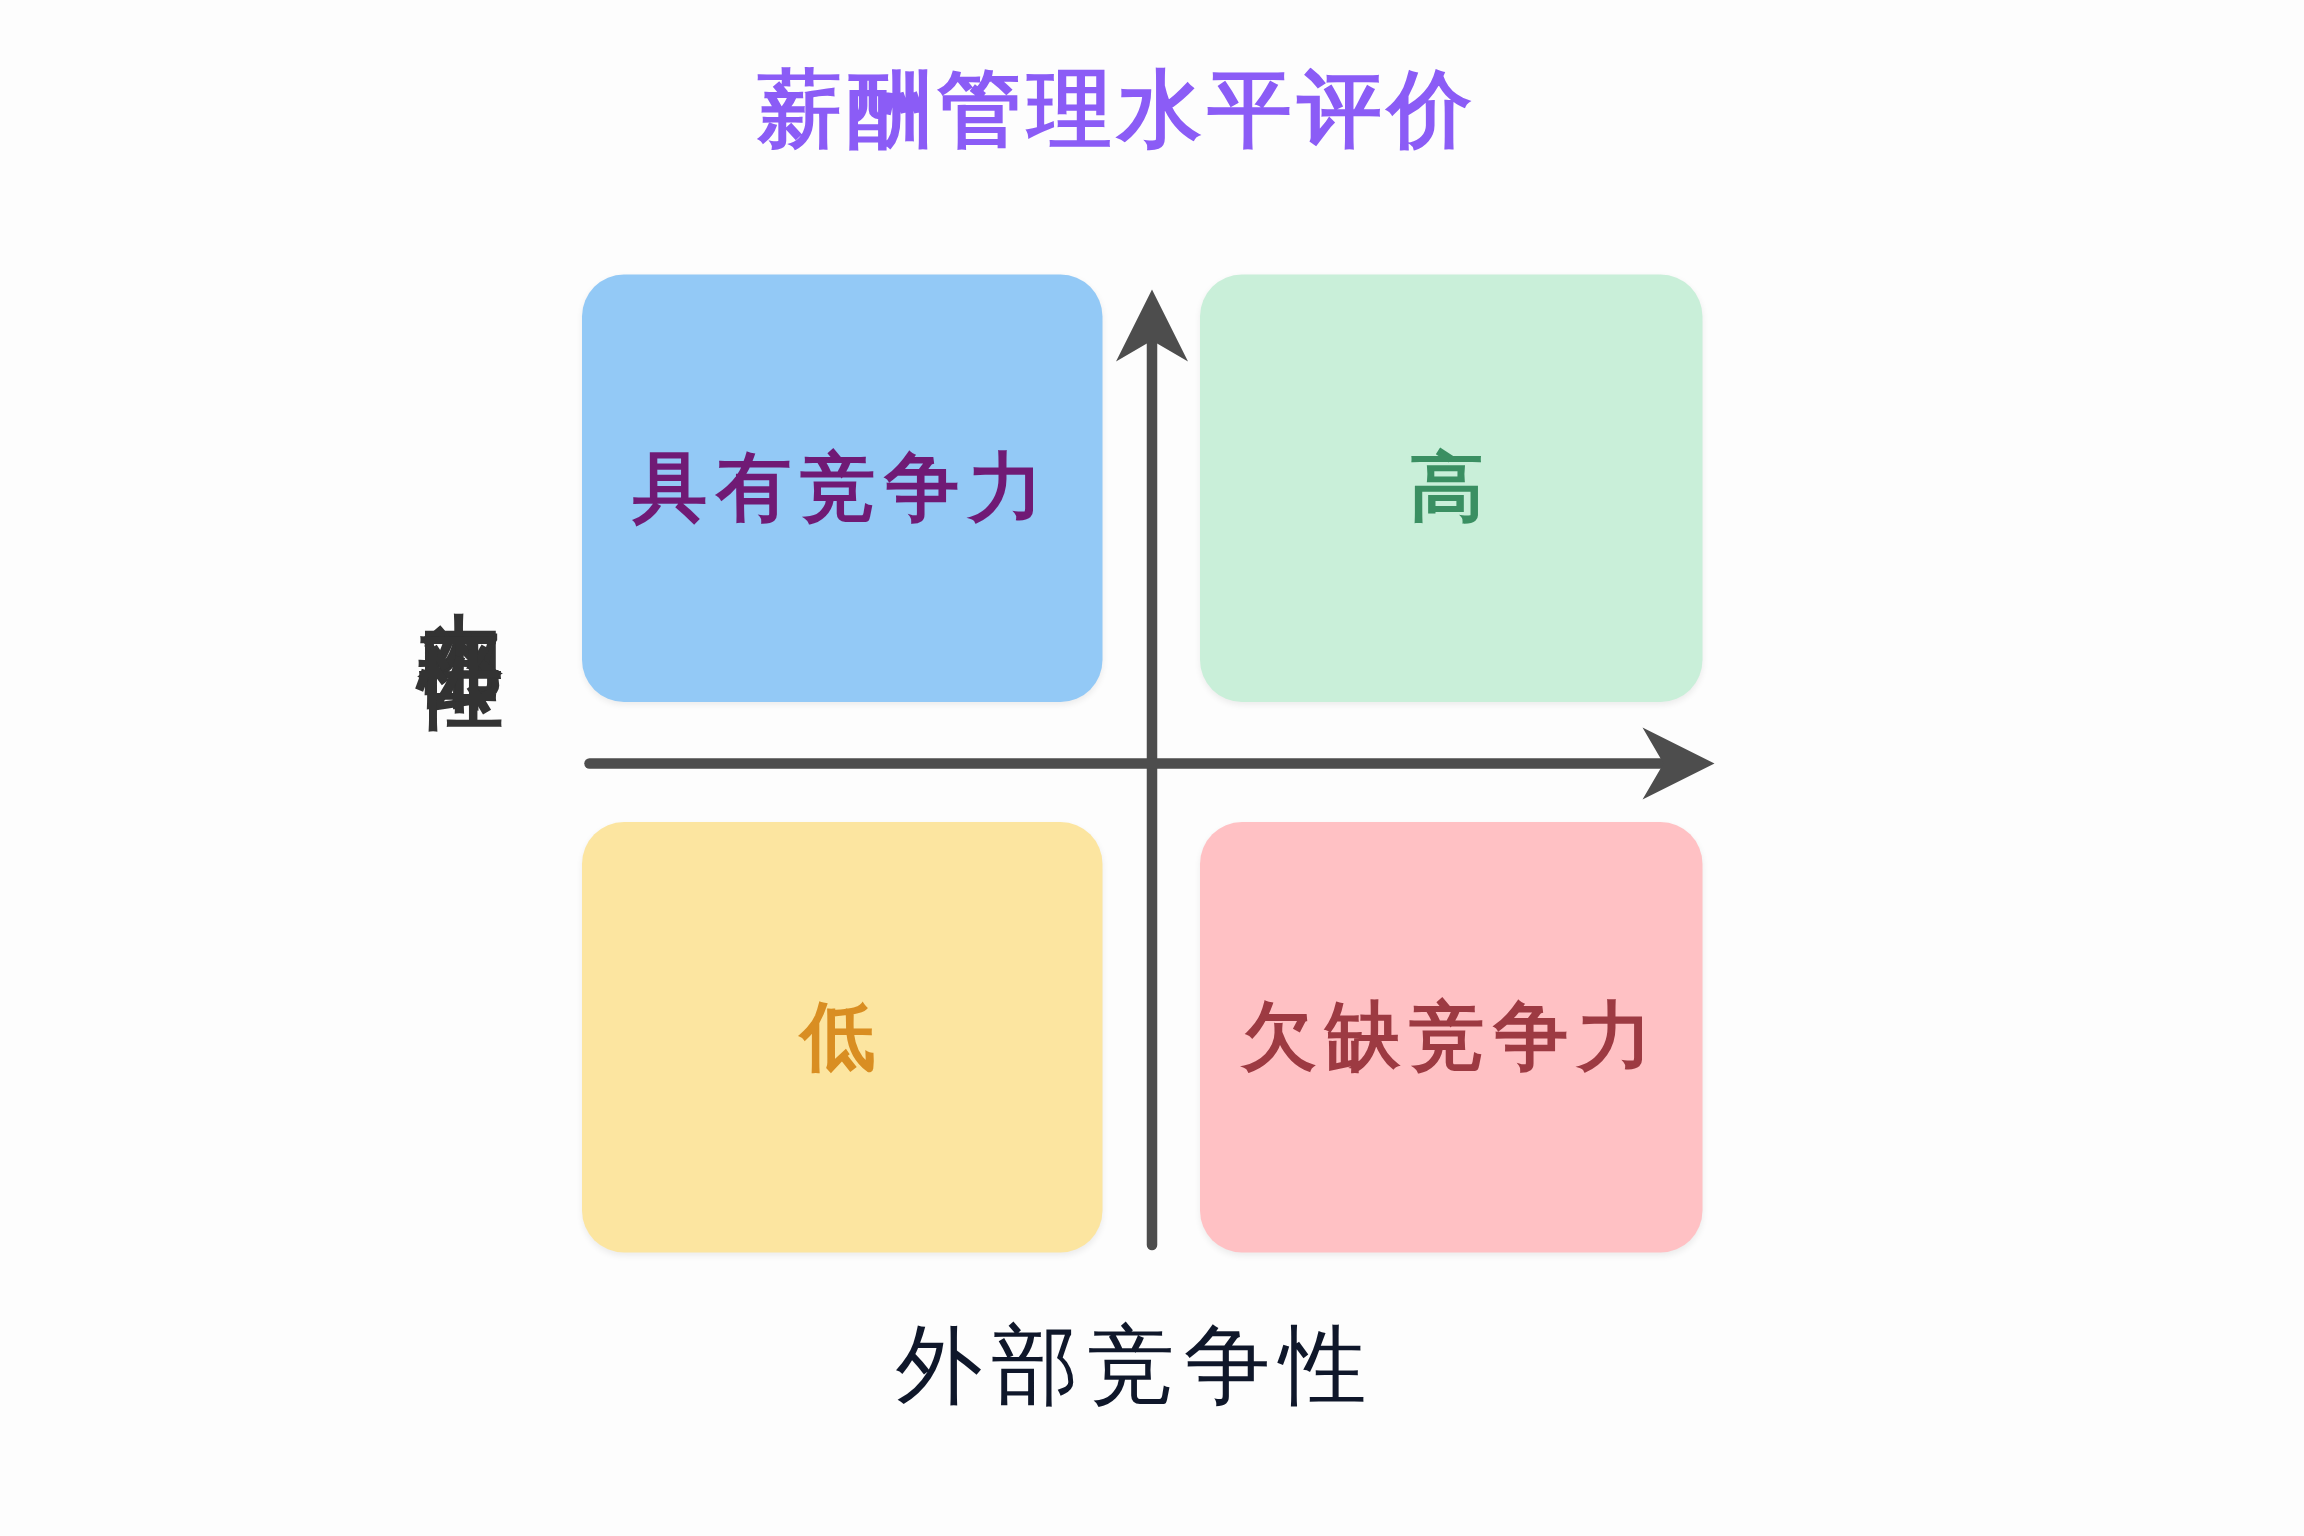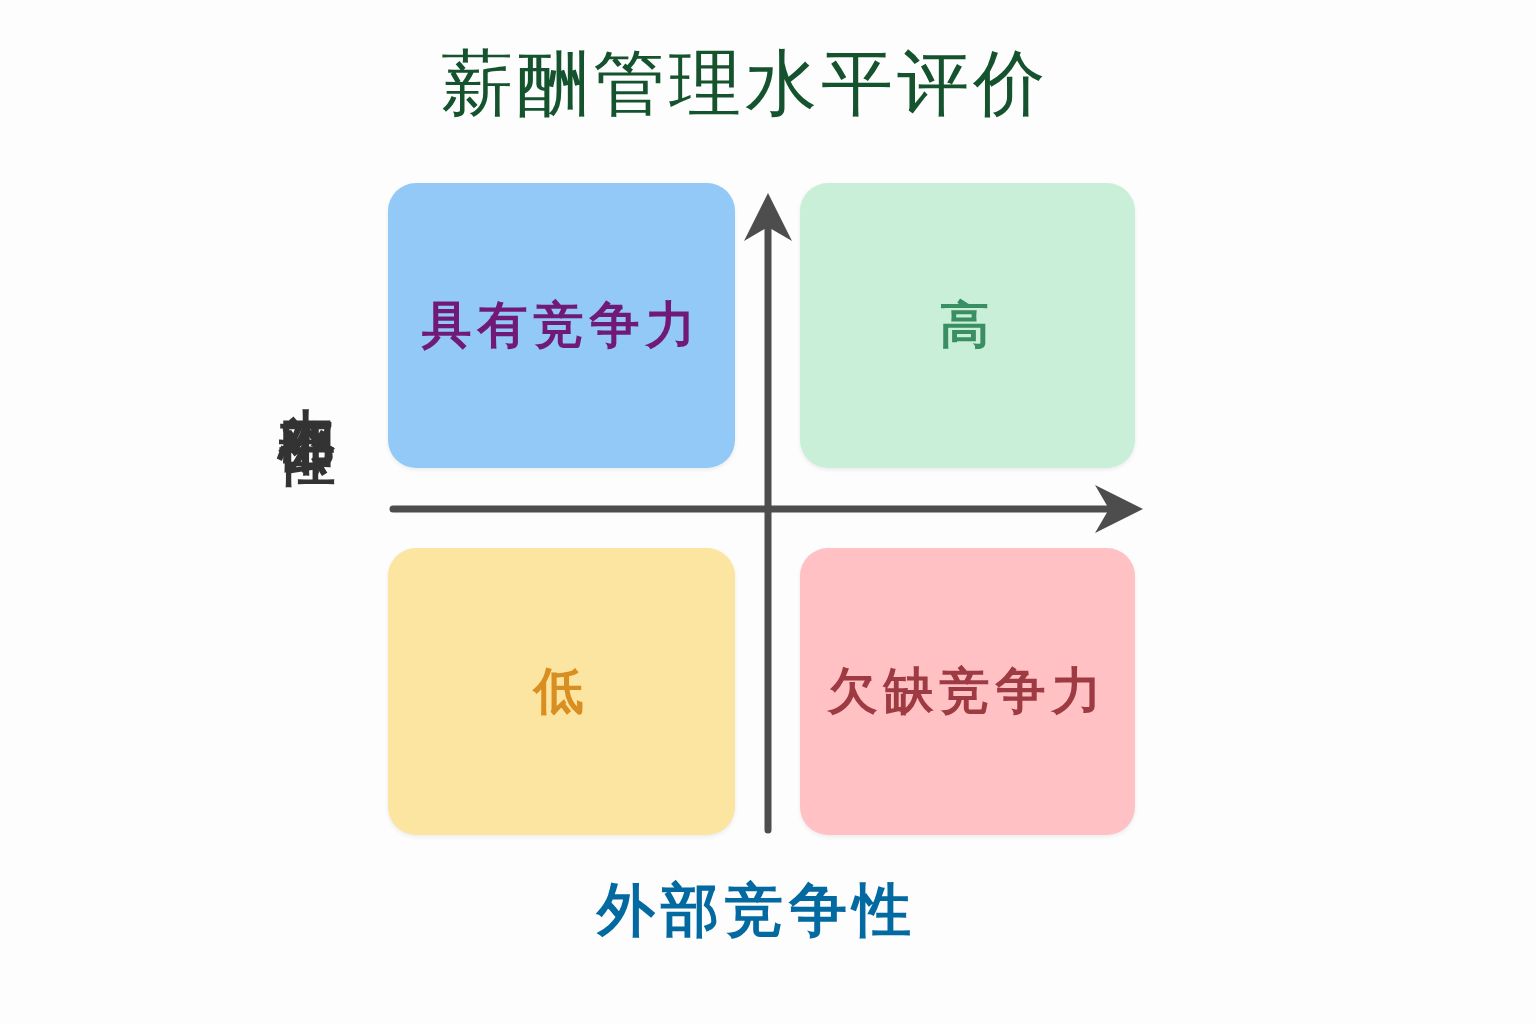--- a/index.html
+++ b/index.html
@@ -12,7 +12,7 @@
   .stage{position:absolute;inset:0;}
   .title{
     position:absolute;left:745px;top:36px;transform:translateX(-50%);
-    font-size:72px;font-weight:normal;color:#14532d;letter-spacing:4px;
+    font-size:56px;font-weight:bold;color:#8b5cf6;letter-spacing:4px;
     white-space:nowrap;
   }
   .quad{

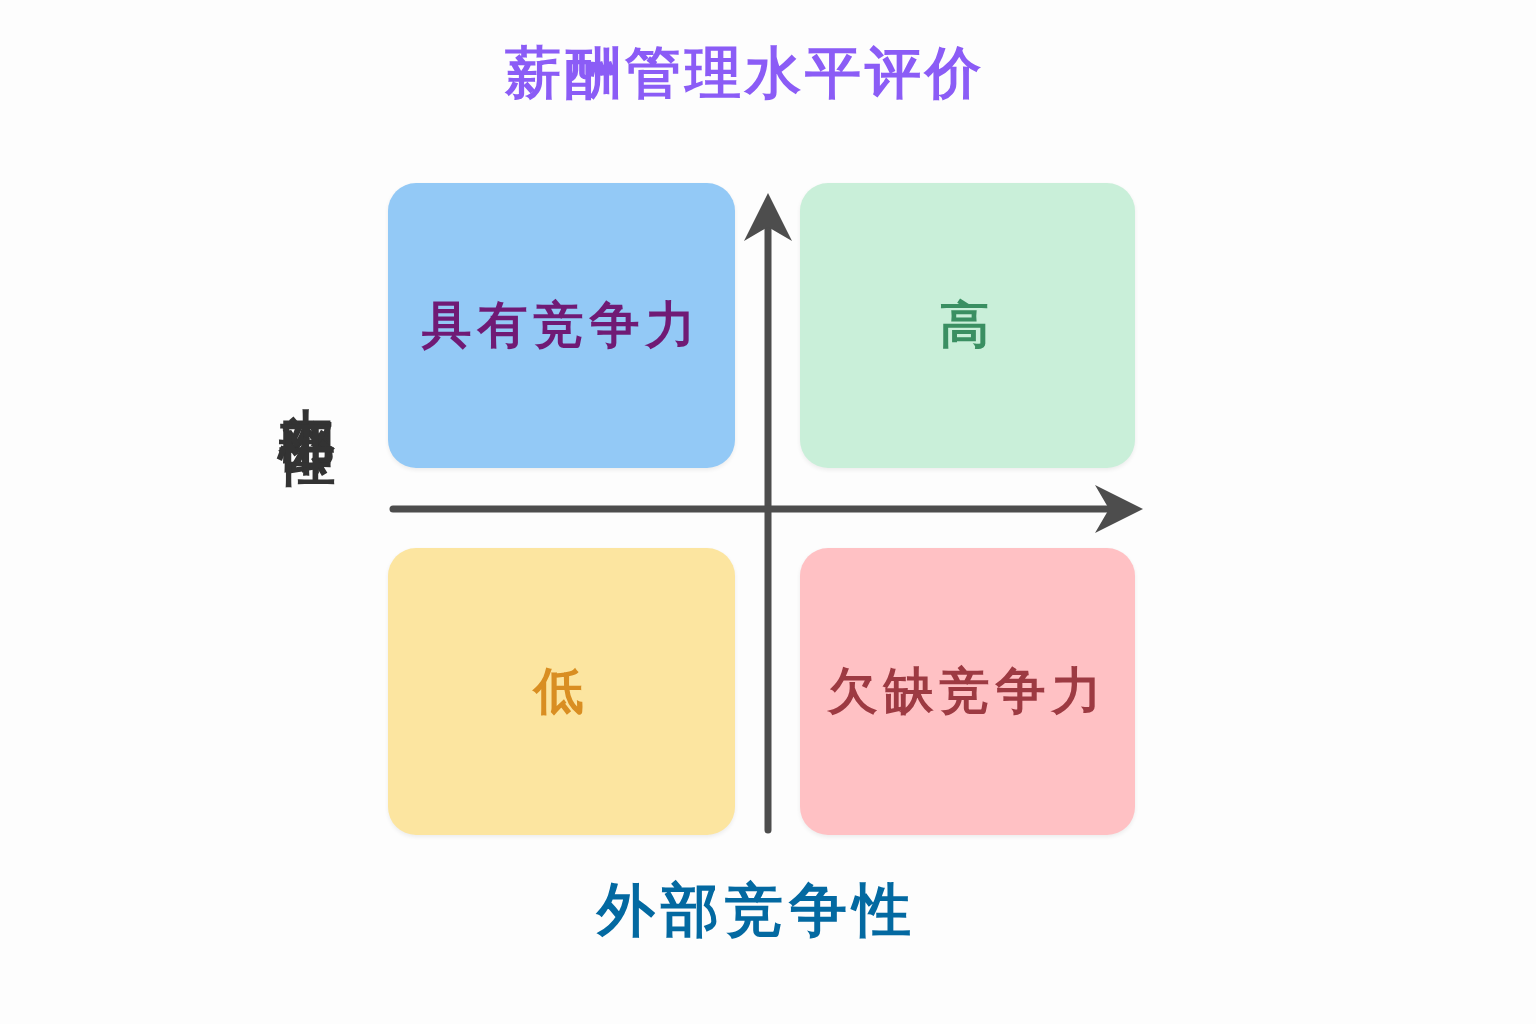--- a/index.html
+++ b/index.html
@@ -36,7 +36,7 @@
   }
   .x-axis-label{
     position:absolute;left:757px;top:872px;transform:translateX(-50%);
-    font-size:58px;font-weight:bold;color:#0369a1;letter-spacing:6px;
+    font-size:58px;font-weight:normal;color:#0f172a;letter-spacing:6px;
     white-space:nowrap;
   }
 </style>

